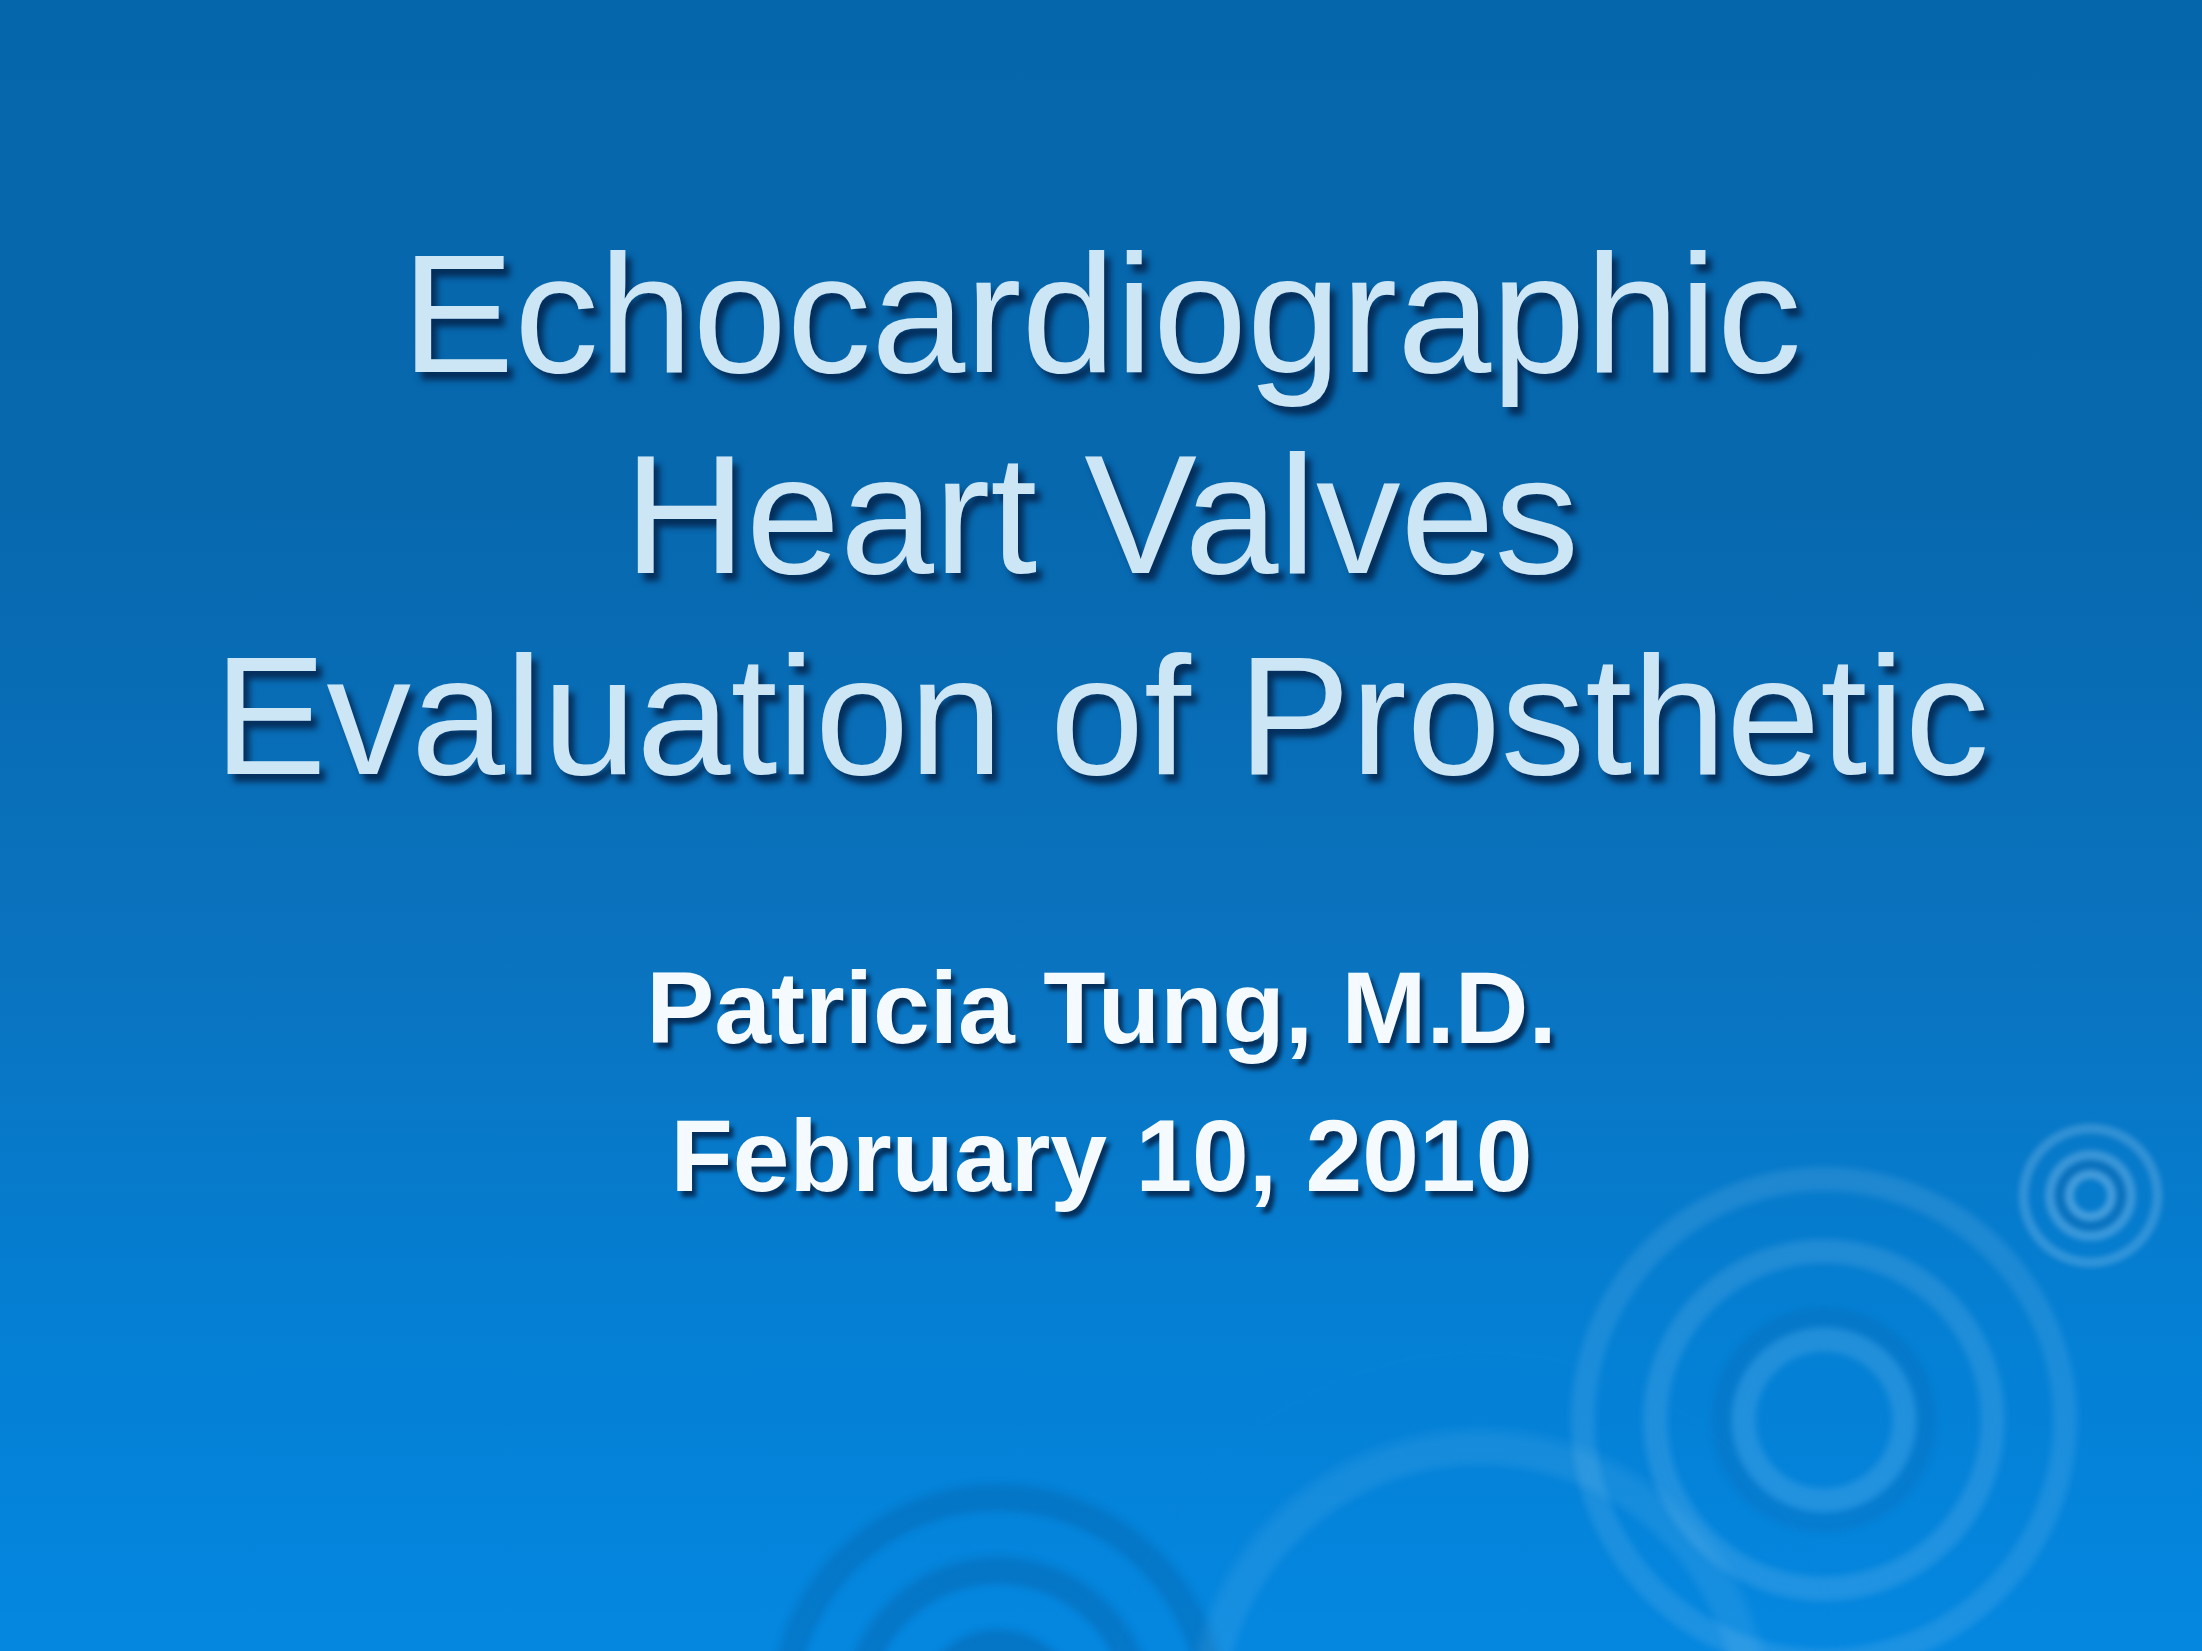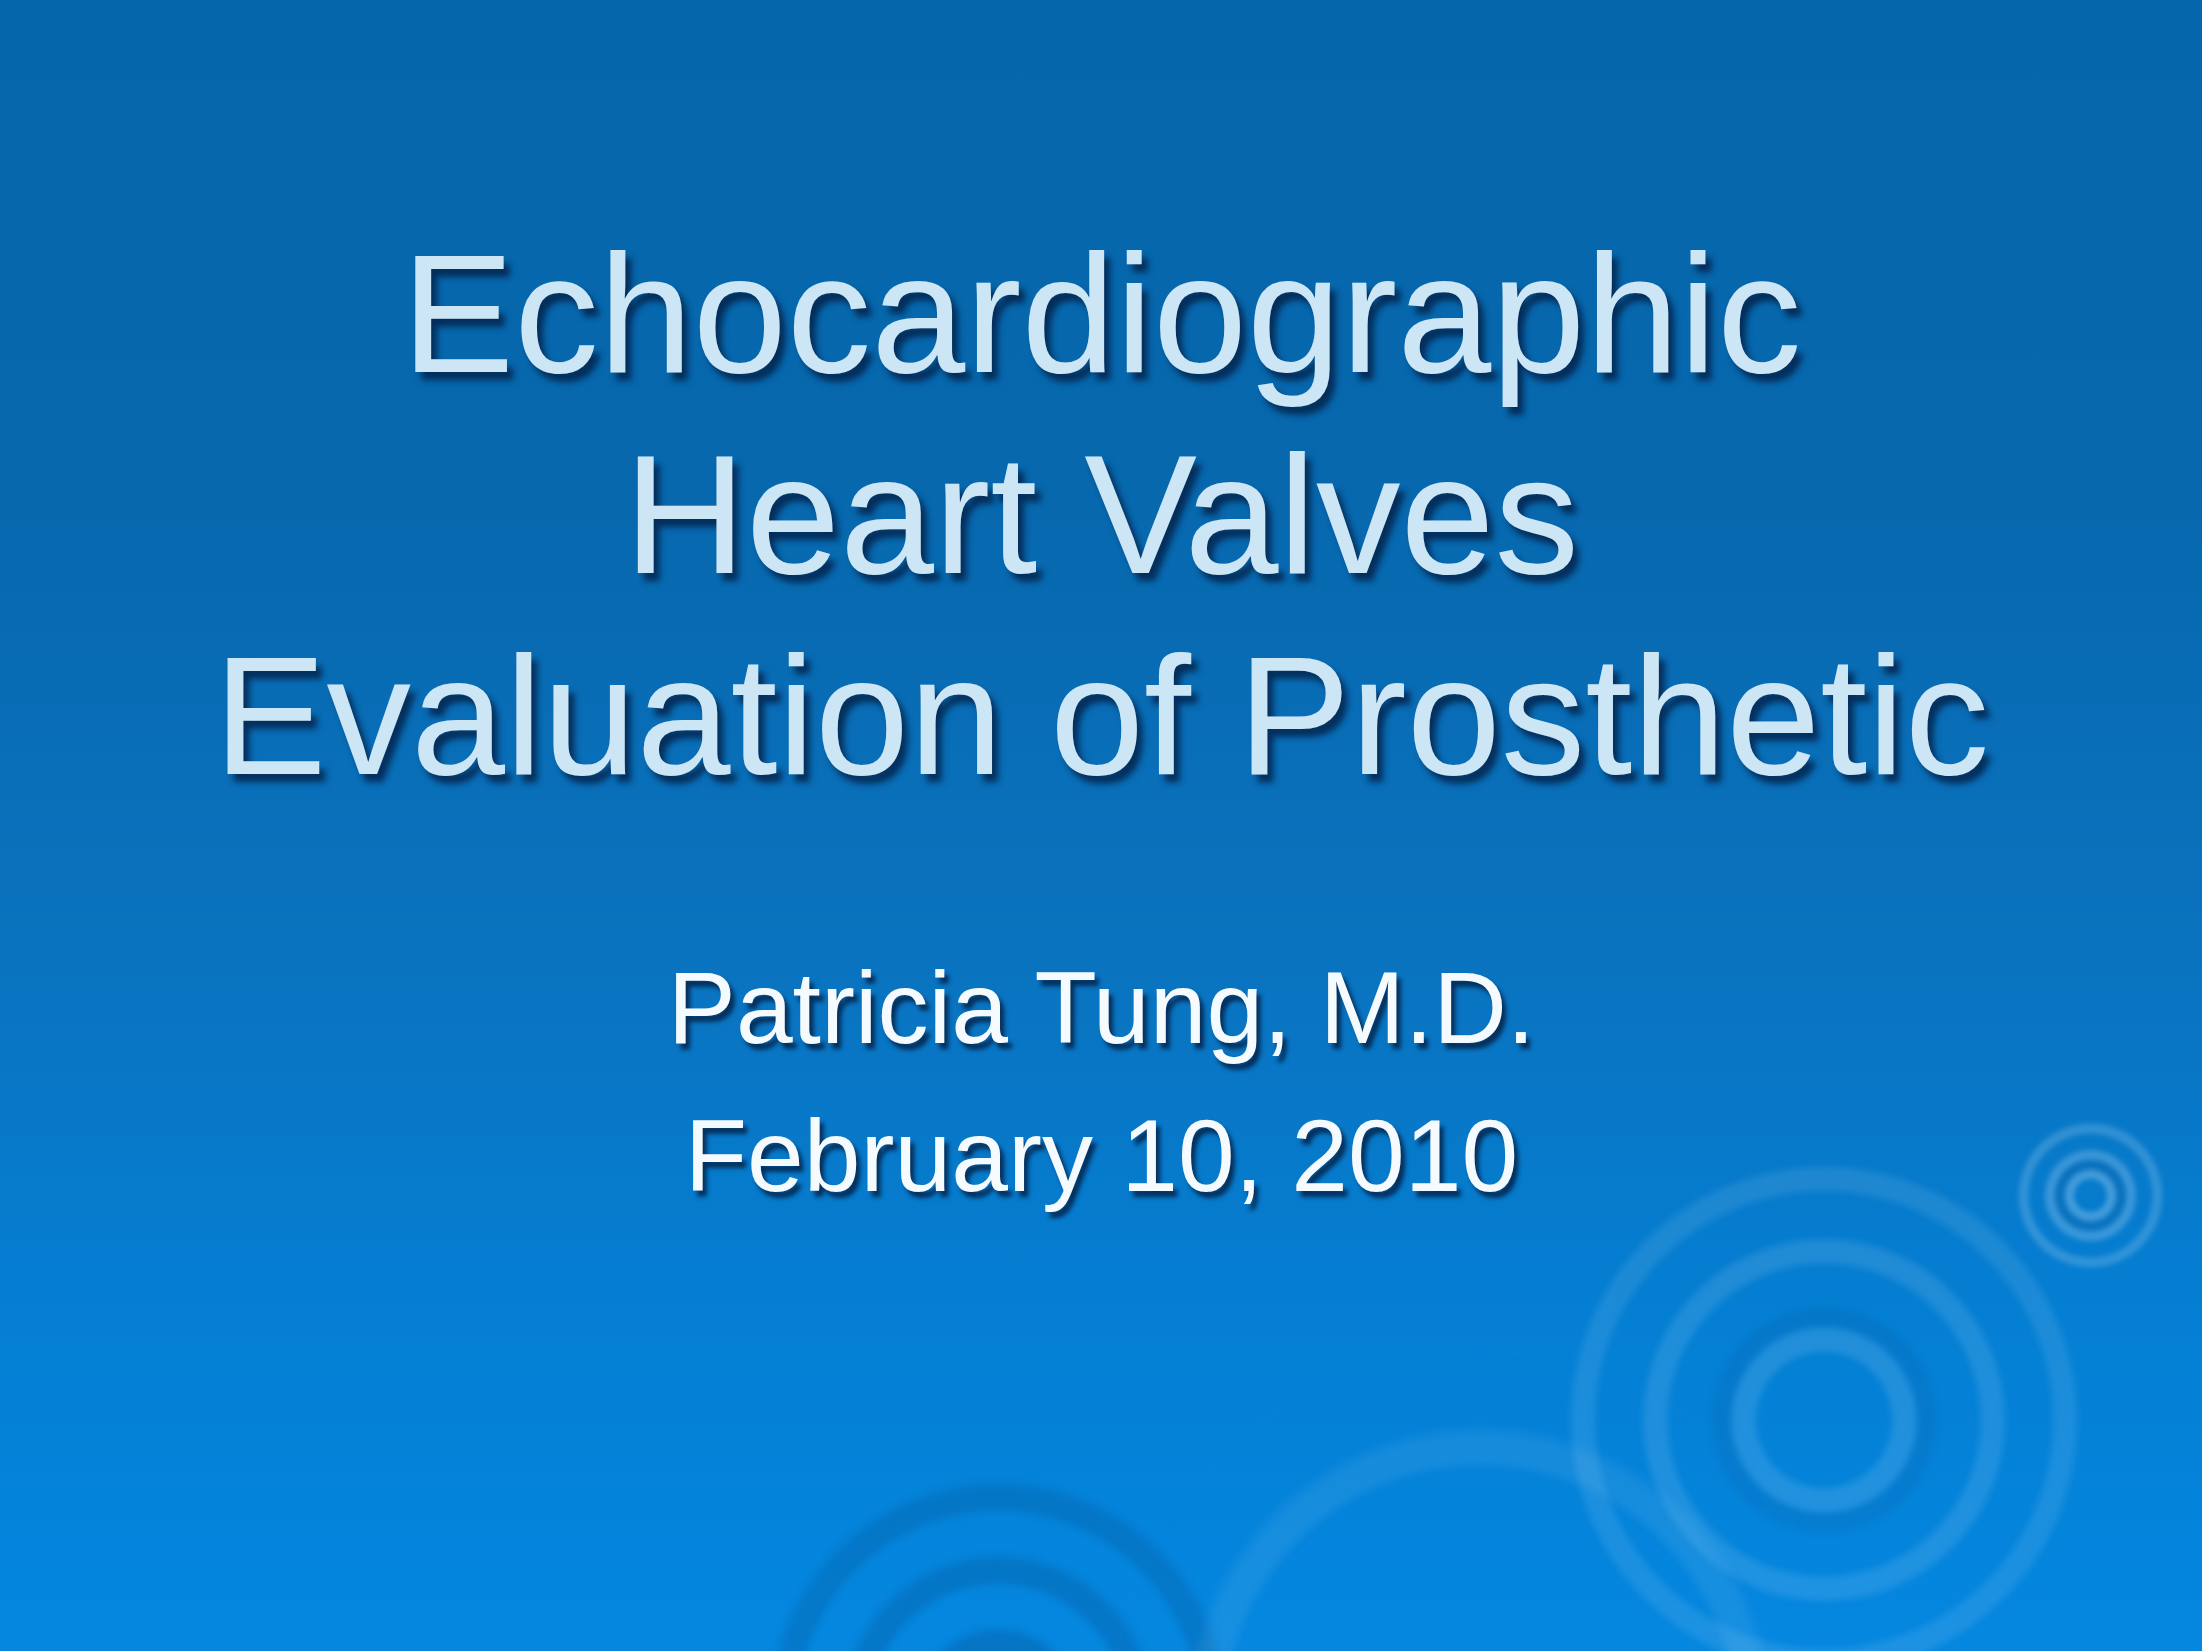--- a/index.html
+++ b/index.html
@@ -44,7 +44,7 @@
     color: #f4fafd;
     font-size: 102px;
     line-height: 148px;
-    font-weight: 400;
+    font-weight: 700;
     text-shadow: 4.3px 6px 4.3px rgba(4, 30, 66, 0.80);
   }
 

